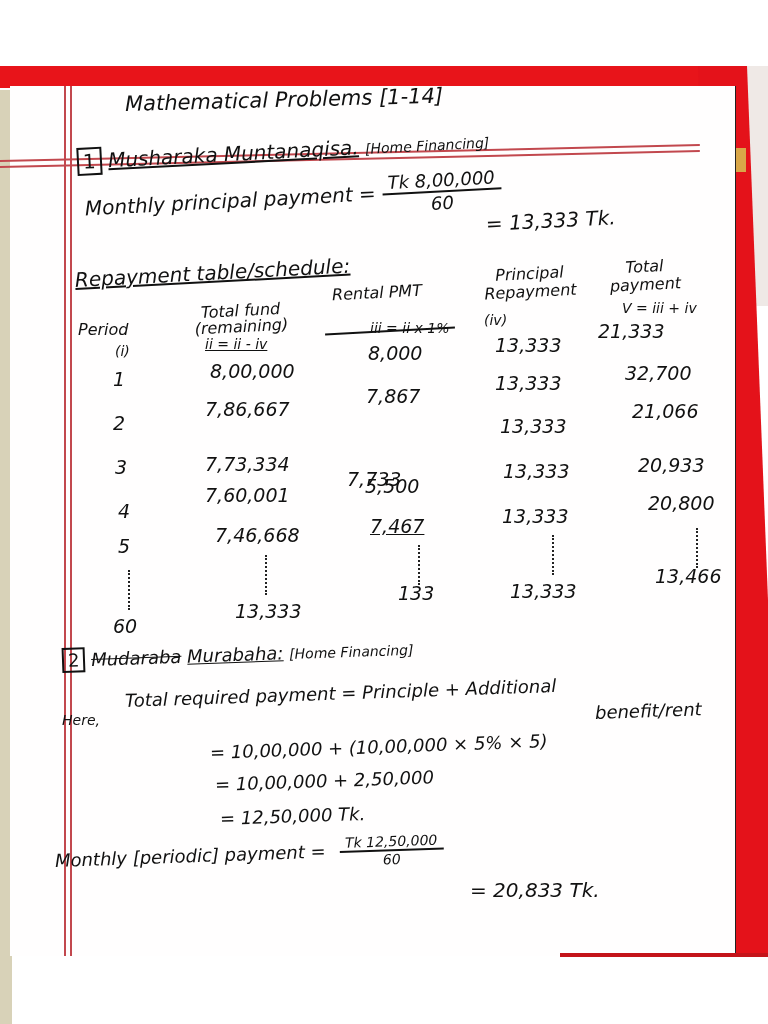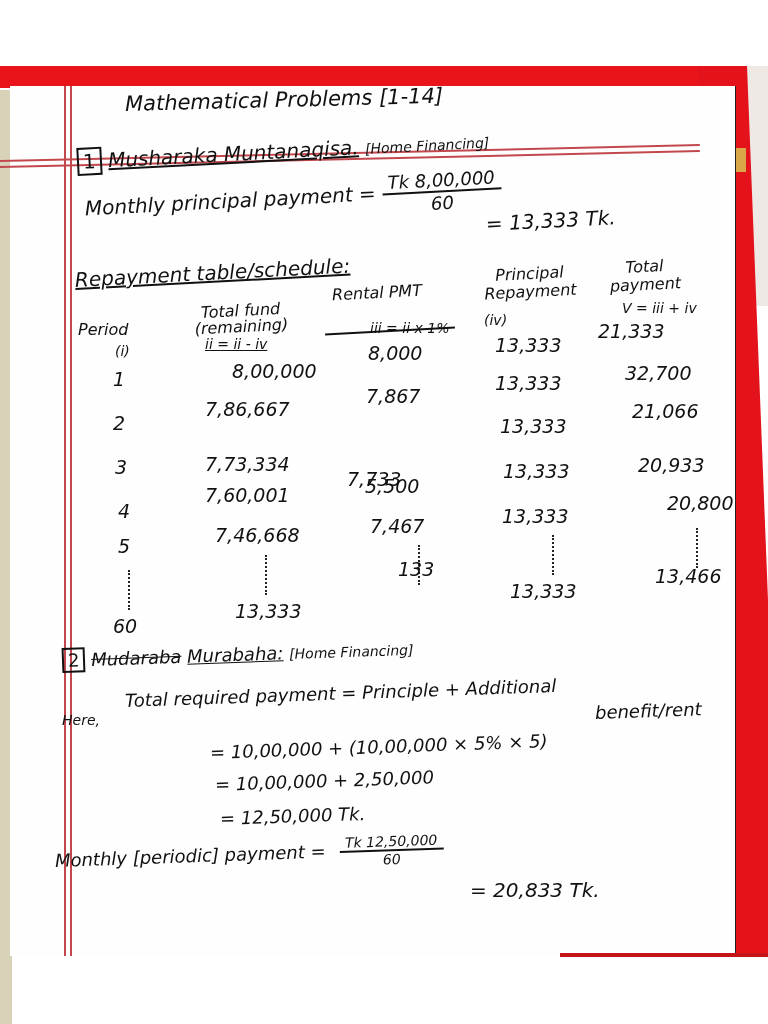--- a/index.html
+++ b/index.html
@@ -114,7 +114,7 @@
 <div class="col-sub" style="left:622px; top:300px;">V = iii + iv</div>
 
 <div class="cell" style="left:113px; top:368px;">1</div>
-<div class="cell" style="left:210px; top:360px;margin-left:22px;">8,00,000</div>
+<div class="cell" style="left:210px; top:360px;">8,00,000</div>
 <div class="cell" style="left:368px; top:342px;">8,000</div>
 <div class="cell" style="left:495px; top:334px;">13,333</div>
 <div class="cell" style="left:598px; top:320px;">21,333</div>

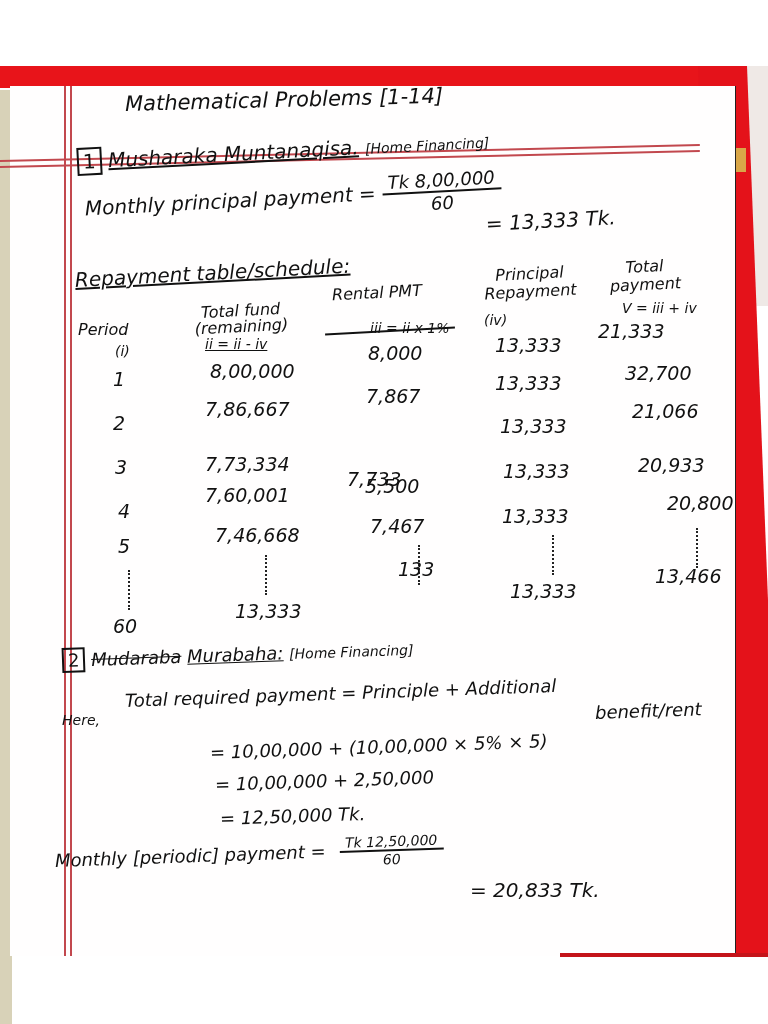--- a/index.html
+++ b/index.html
@@ -141,7 +141,7 @@
 <div class="cell" style="left:215px; top:524px;">7,46,668</div>
 <div class="cell" style="left:370px; top:515px;">7,467</div>
 <div class="cell" style="left:502px; top:505px;">13,333</div>
-<div class="cell" style="left:648px; top:492px;margin-left:19px;">20,800</div>
+<div class="cell" style="left:648px; top:492px;">20,800</div>
 
 <div class="dots" style="left:128px; top:570px; height:40px;"></div>
 <div class="dots" style="left:265px; top:555px; height:40px;"></div>

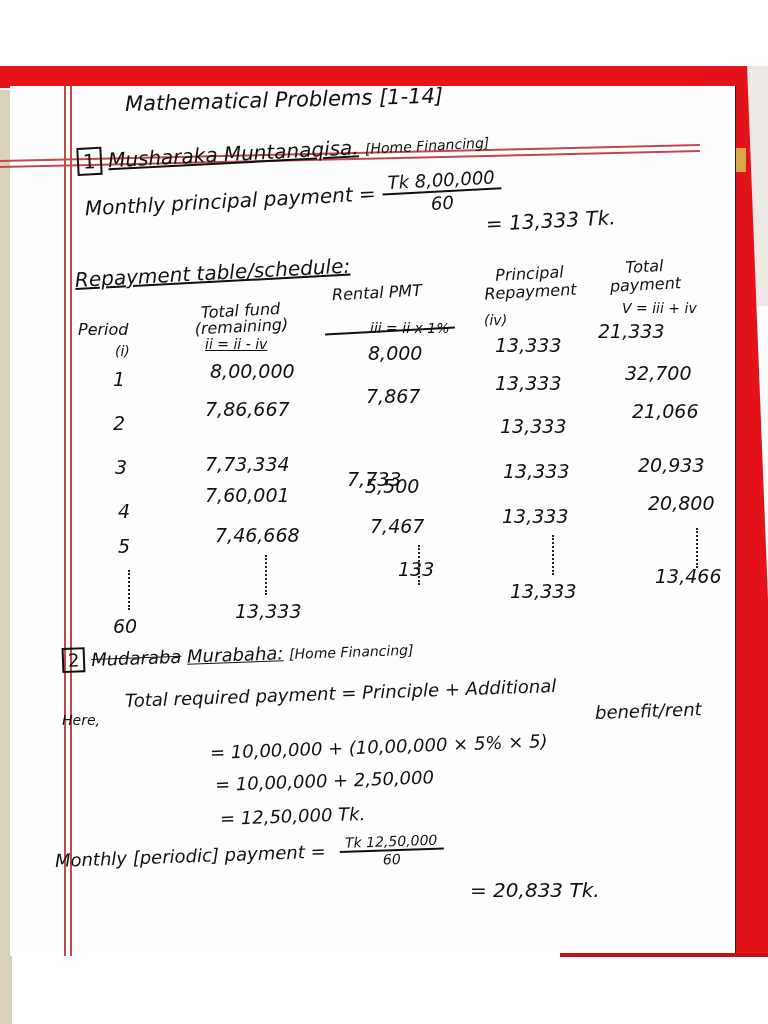--- a/index.html
+++ b/index.html
@@ -139,7 +139,7 @@
 
 <div class="cell" style="left:118px; top:535px;">5</div>
 <div class="cell" style="left:215px; top:524px;">7,46,668</div>
-<div class="cell" style="left:370px; top:515px;">7,467</div>
+<div class="cell" style="left:370px; top:515px;text-decoration:underline;">7,467</div>
 <div class="cell" style="left:502px; top:505px;">13,333</div>
 <div class="cell" style="left:648px; top:492px;">20,800</div>
 

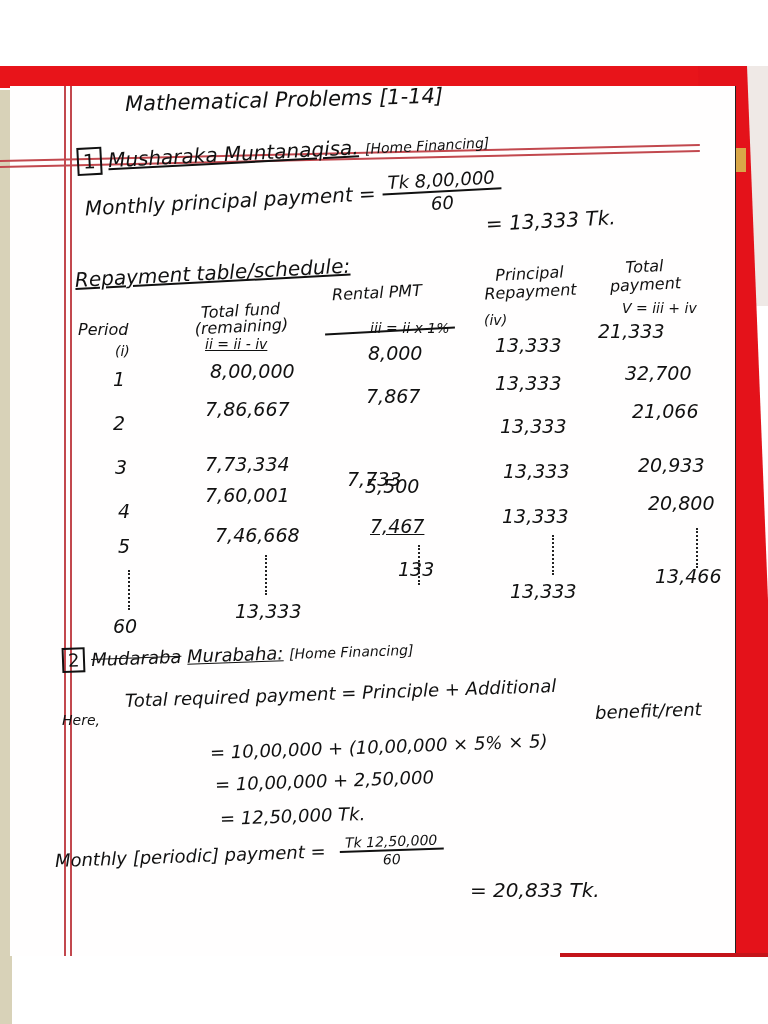--- a/index.html
+++ b/index.html
@@ -151,7 +151,7 @@
 
 <div class="cell" style="left:113px; top:615px;">60</div>
 <div class="cell" style="left:235px; top:600px;">13,333</div>
-<div class="cell" style="left:398px; top:558px;text-align:right;">133</div>
+<div class="cell" style="left:398px; top:582px;text-align:right;">133</div>
 <div class="cell" style="left:510px; top:580px;">13,333</div>
 <div class="cell" style="left:655px; top:565px;">13,466</div>
 

